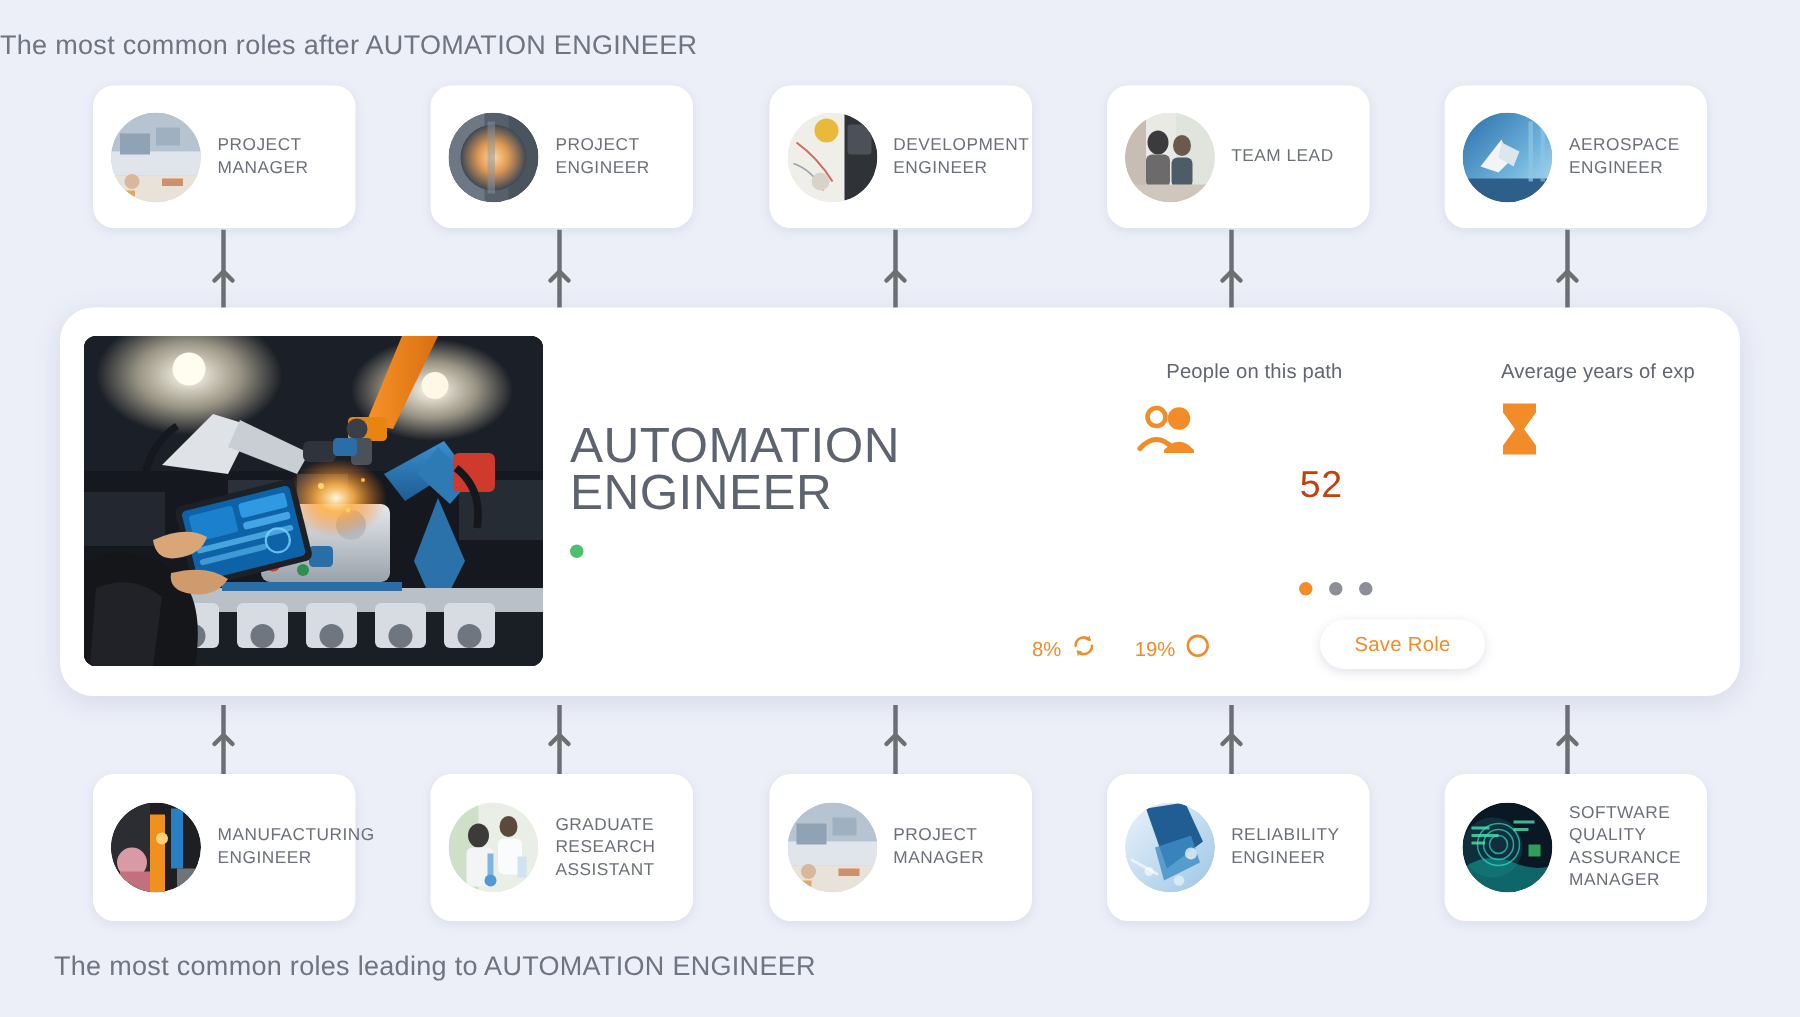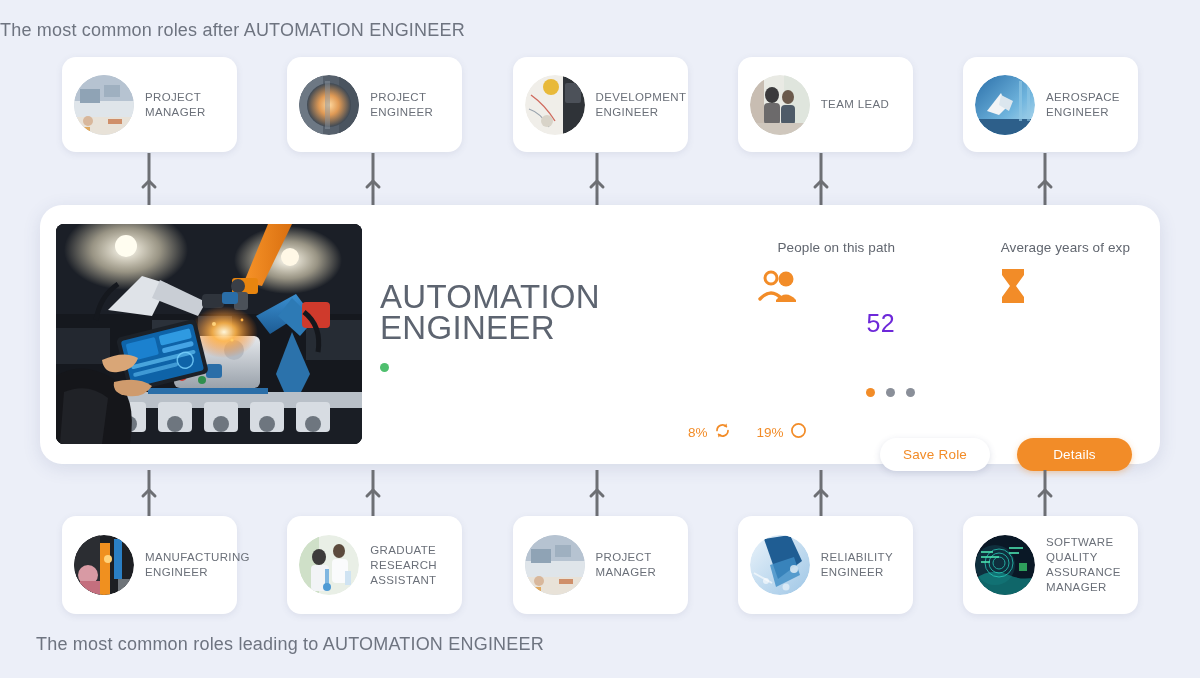--- a/index.html
+++ b/index.html
@@ -147,7 +147,7 @@
   }
   .stat-value {
     font-size: 25px;
-    color: #6d28d9;
+    color: #c2410c;
     letter-spacing: .3px;
   }
 

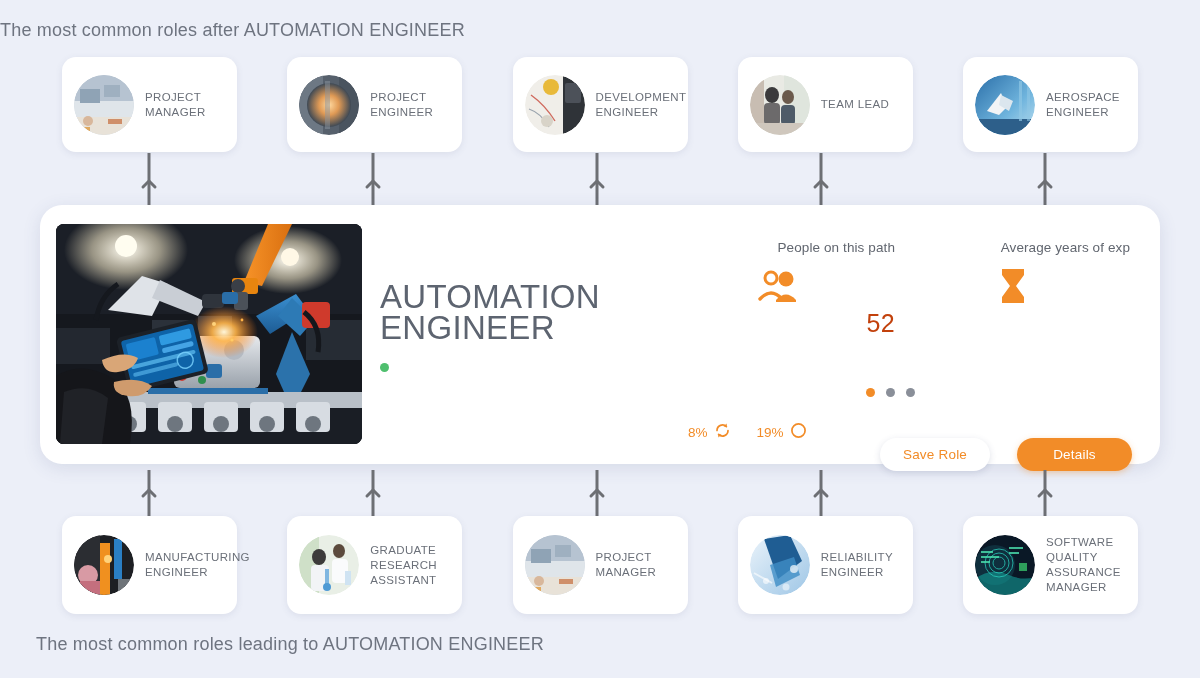--- a/index.html
+++ b/index.html
@@ -183,9 +183,9 @@
   .btn-row {
     position: absolute;
     left: 880px;
-    top: 438px;
+    top: 413px;
     display: flex;
-    gap: 27px;
+    gap: 16px;
   }
   .btn {
     border: none;

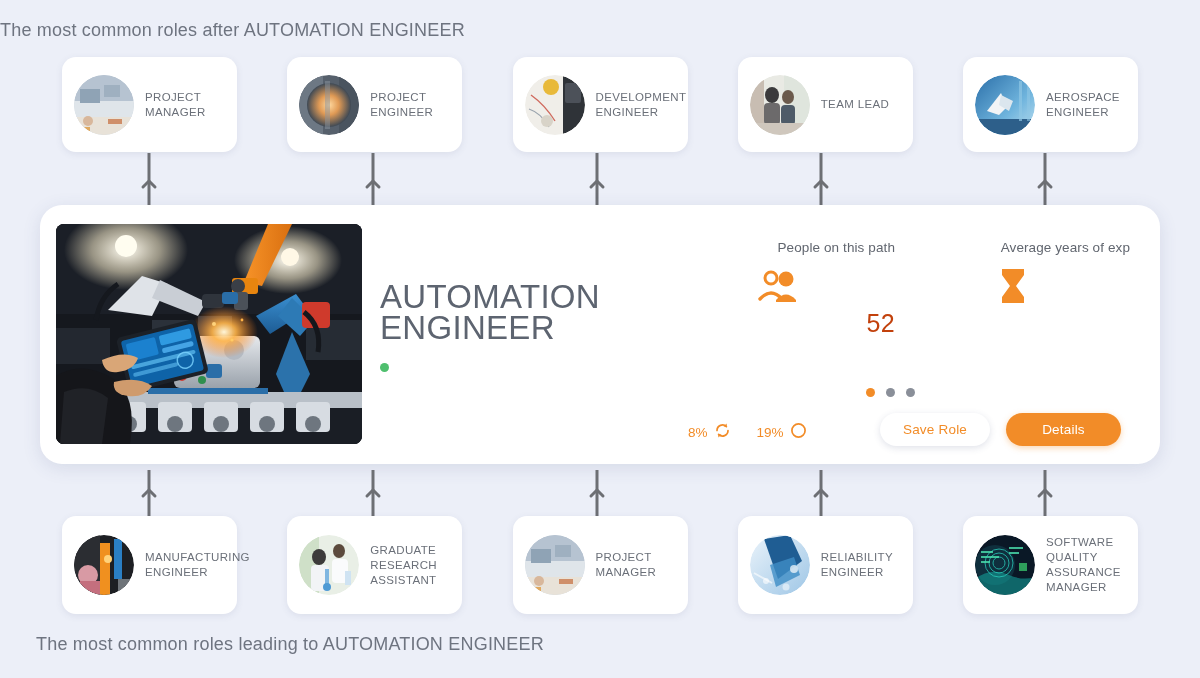--- a/index.html
+++ b/index.html
@@ -544,7 +544,6 @@
 
 <div class="btn-row">
   <button class="btn btn-save">Save Role</button>
-  <button class="btn btn-details">Details</button>
 </div>
 
 <div class="connector conn-bottom" style="left:139px">

